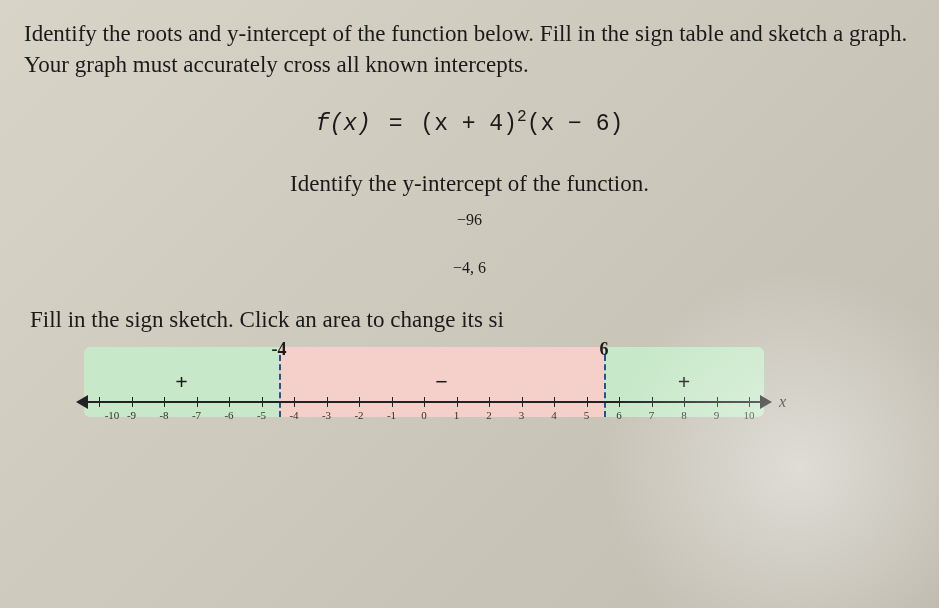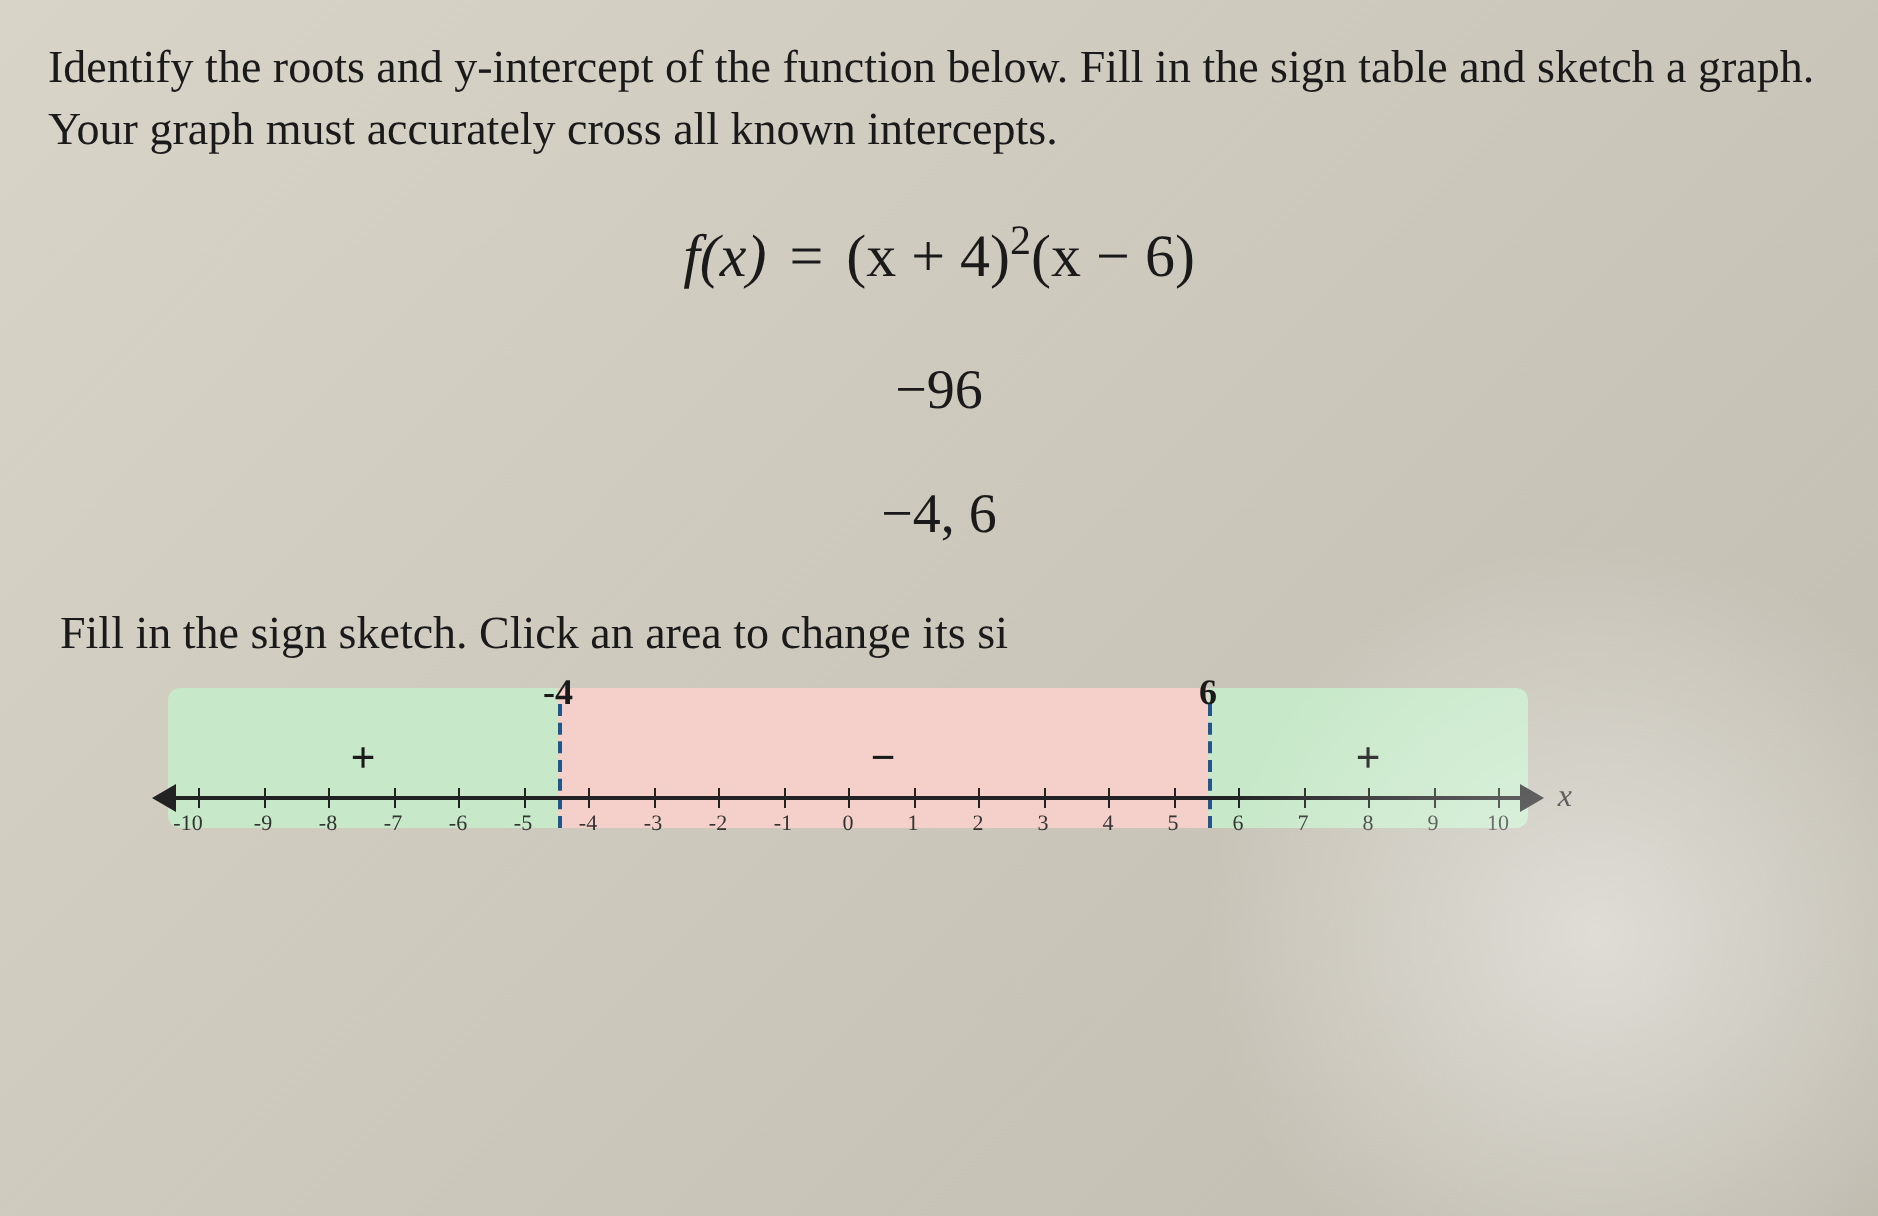--- a/index.html
+++ b/index.html
@@ -20,9 +20,9 @@
     }
     .formula-row {
       text-align: center;
-      font-size: 30px;
+      font-size: 23px;
       font-style: italic;
-      font-family: Liberation Serif, serif;
+      font-family: Liberation Mono, monospace;
       margin-bottom: 34px;
     }
     .formula-row sup { font-size: 0.7em; font-style: normal; }

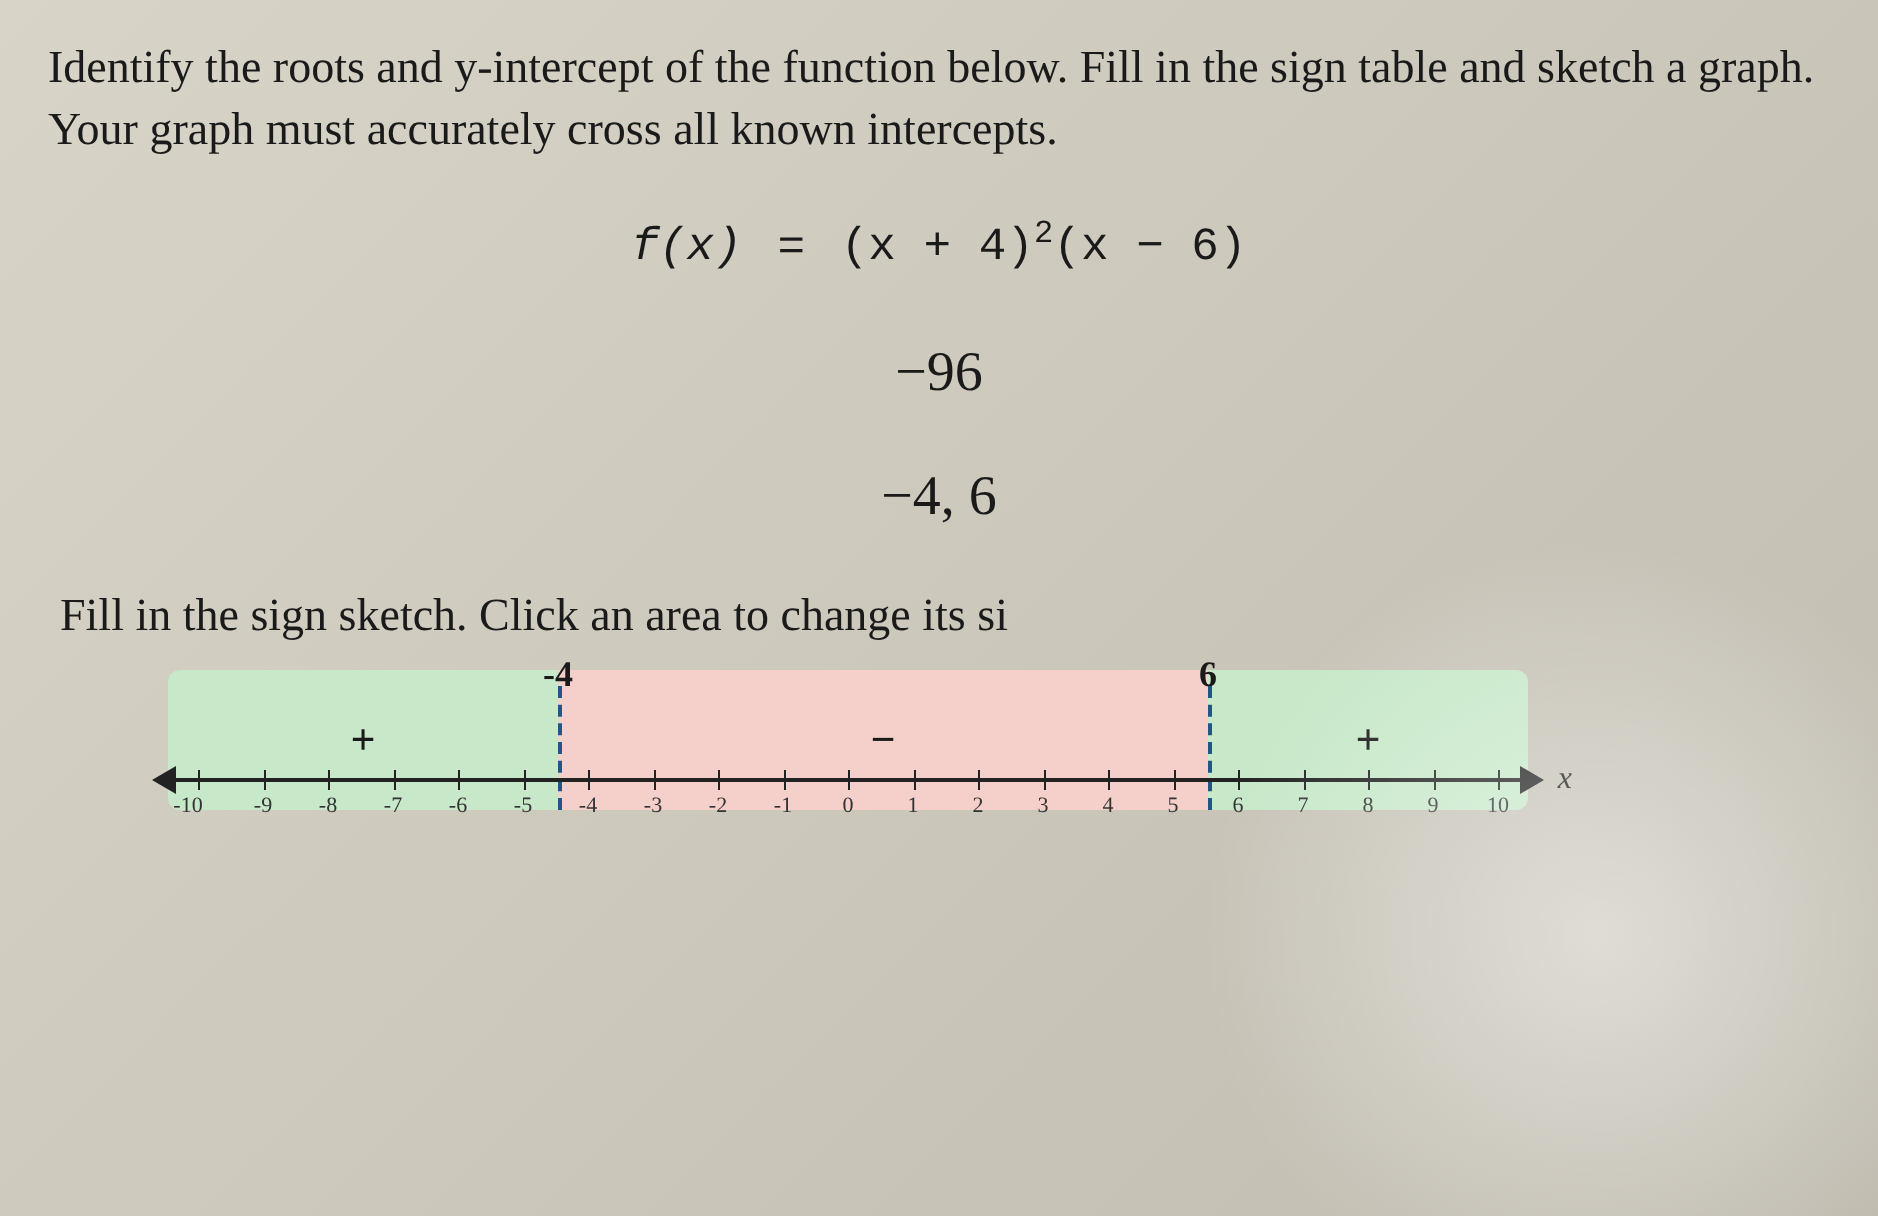--- a/index.html
+++ b/index.html
@@ -165,6 +165,7 @@
 </div>
 
 <div class="section">
+  <div class="section-label">Identify the y-intercept of the function.</div>
   <div class="section-answer">−96</div>
 </div>
 

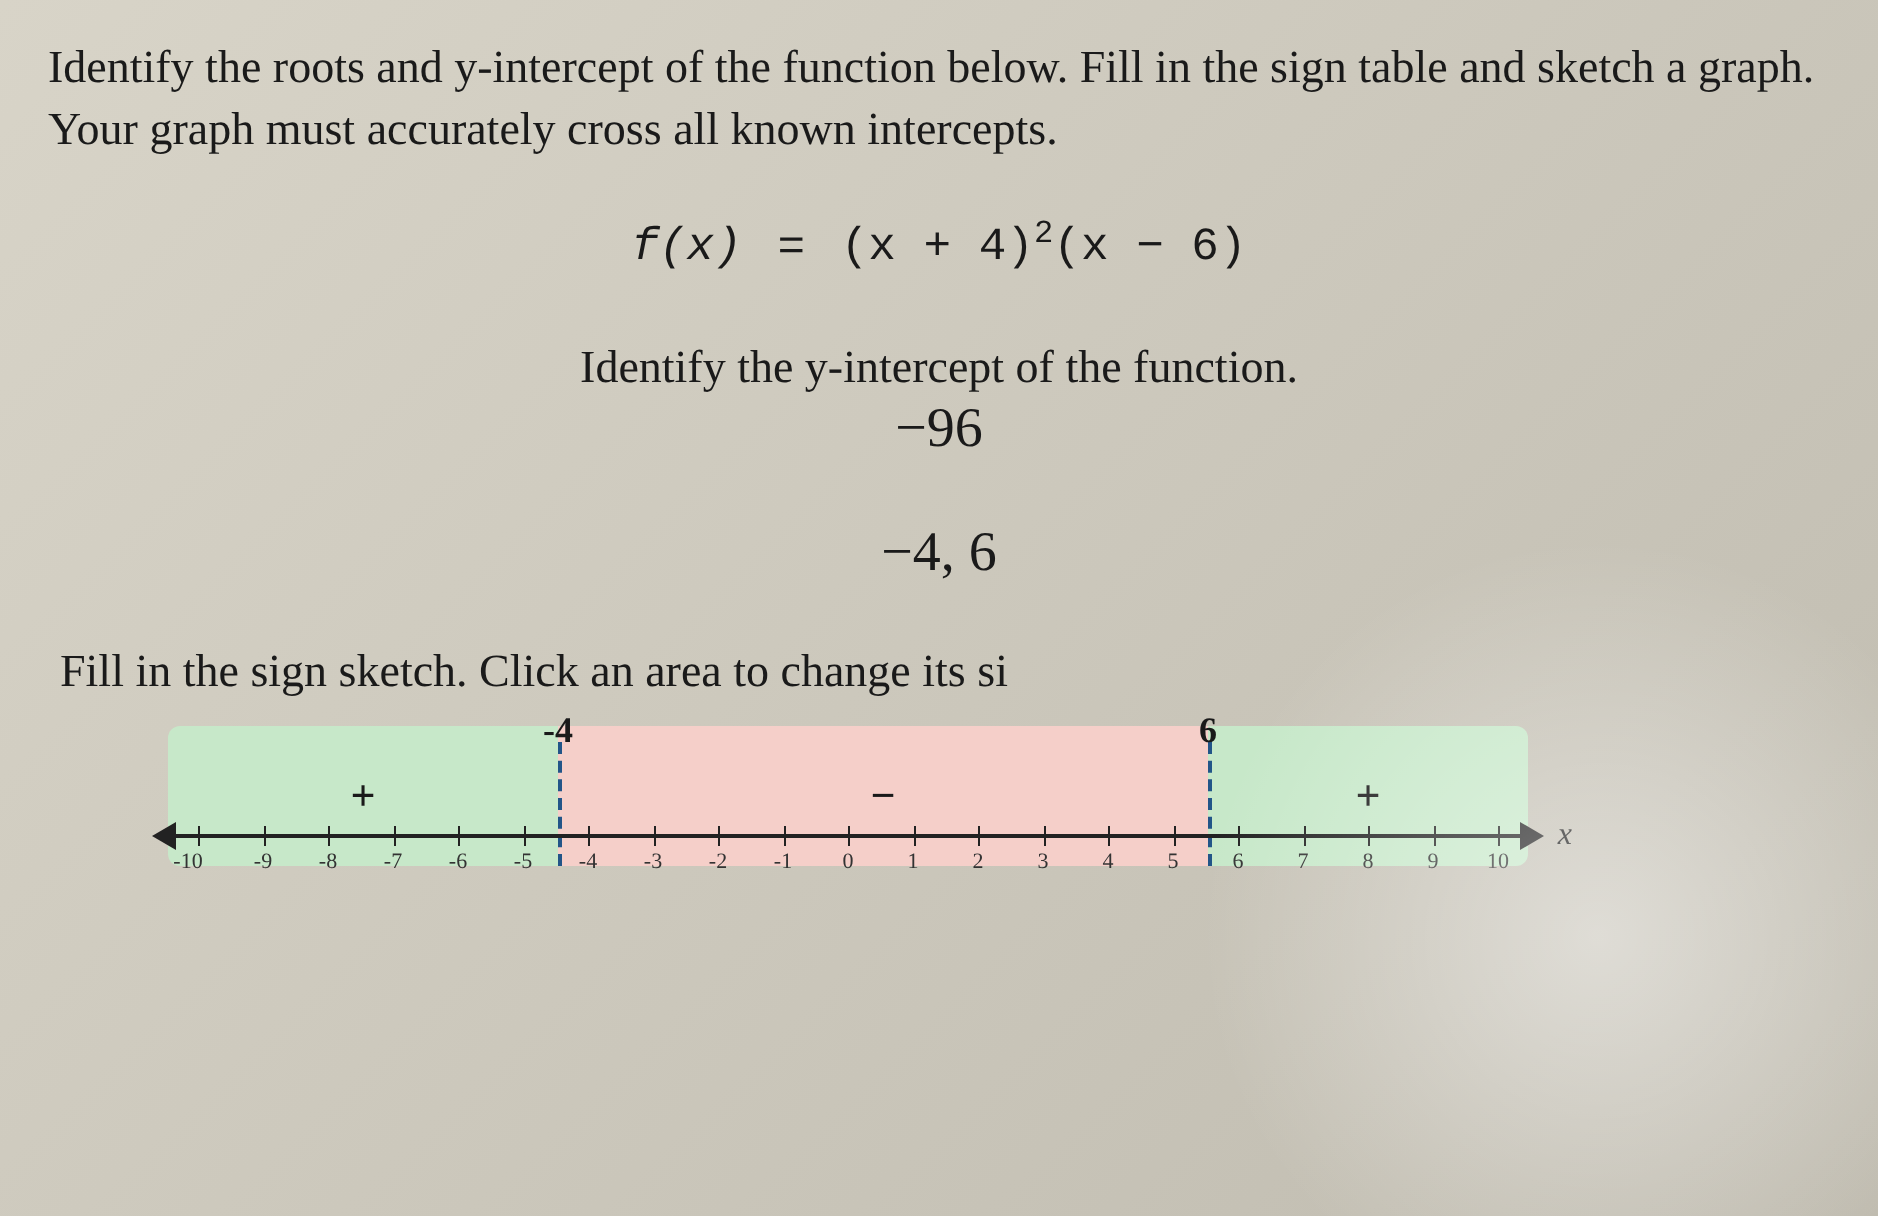--- a/index.html
+++ b/index.html
@@ -34,8 +34,8 @@
       font-size: 23px;
     }
     .section-answer {
-      font-size: 28px;
-      margin-top: 2px;
+      font-size: 16px;
+      margin-top: 14px;
     }
     .fill-label {
       font-size: 23px;

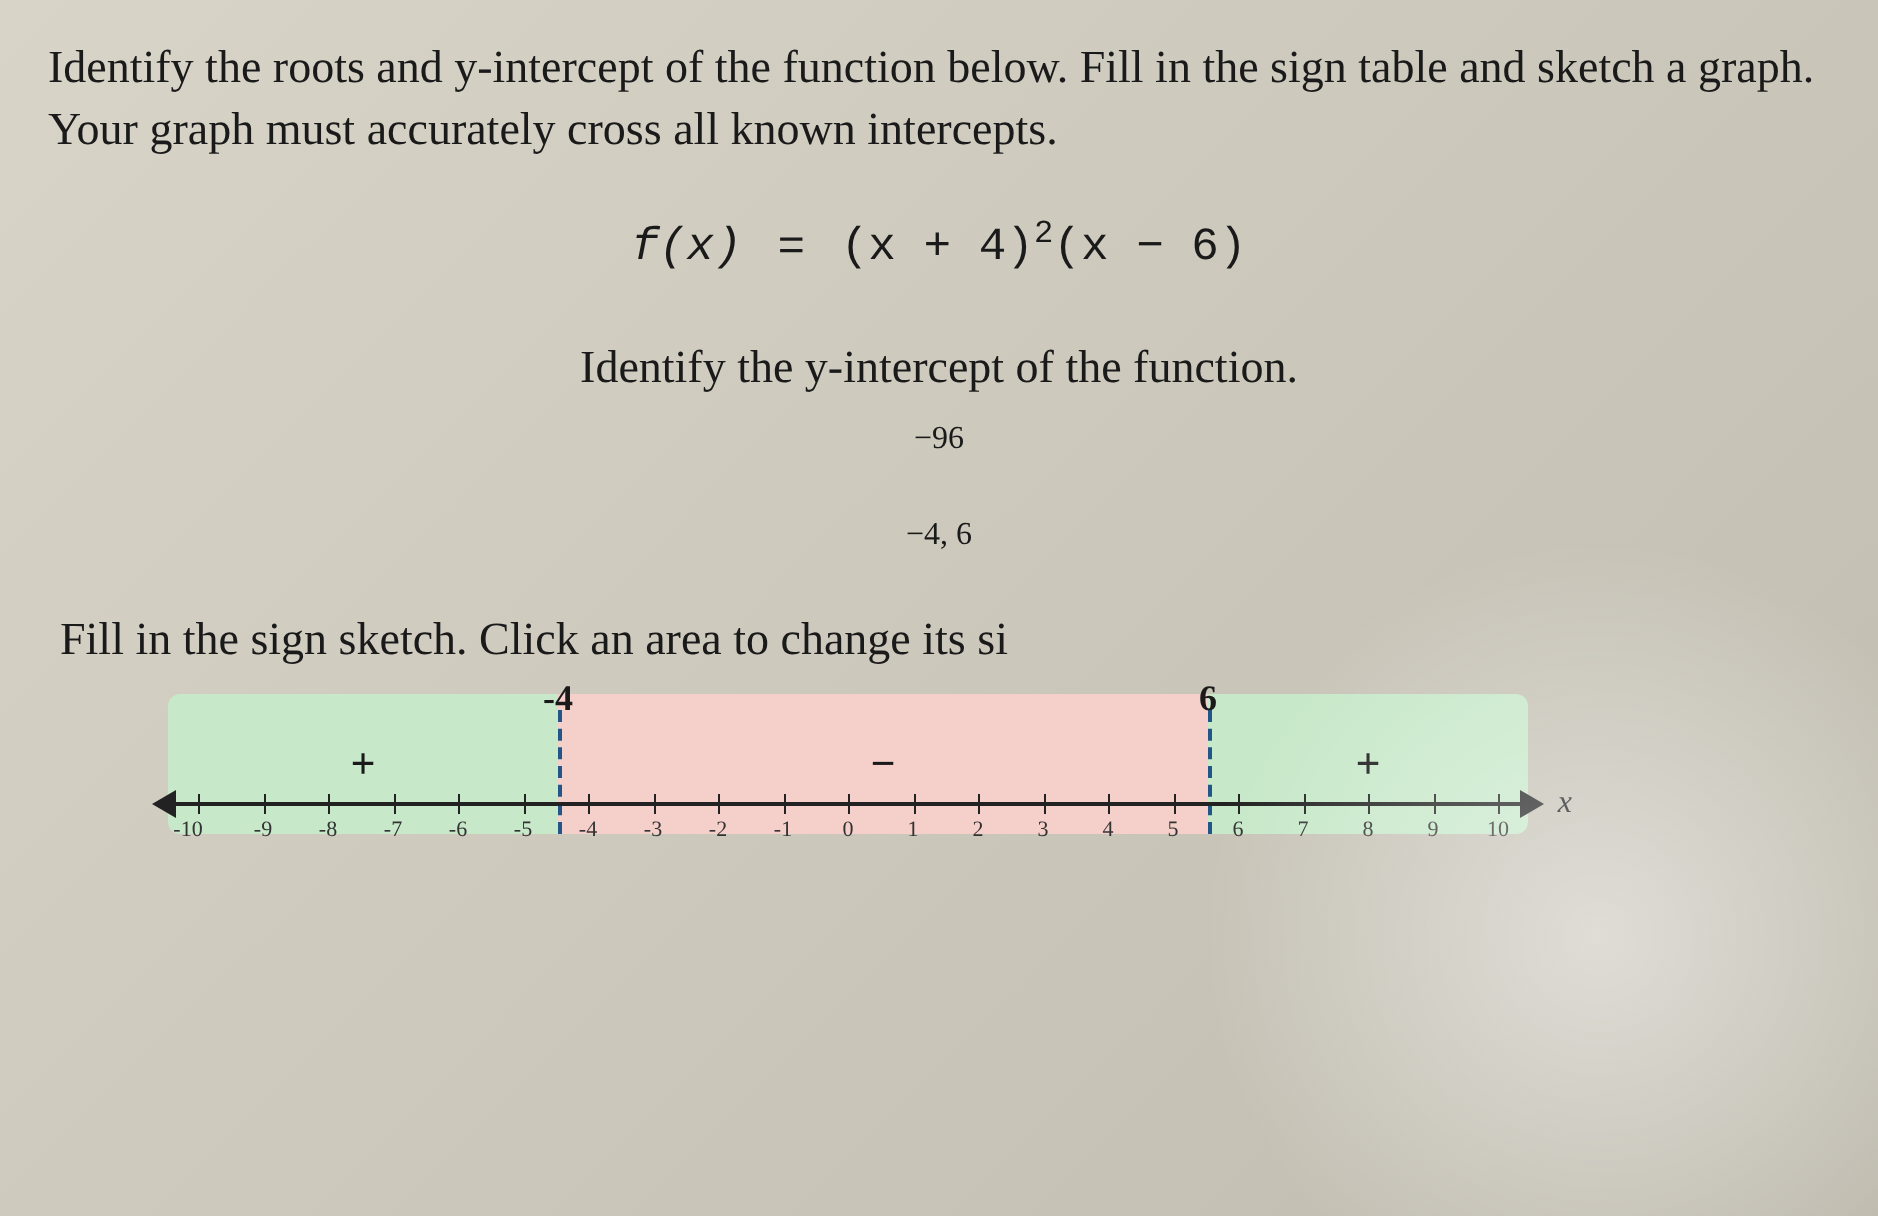--- a/index.html
+++ b/index.html
@@ -193,7 +193,7 @@
 
   <div id="ticks-host">
       <div class="tick" style="left: 15px;"></div>
-      <div class="tick-label" style="left: 10px;">-10</div>
+      <div class="tick-label" style="left: 28px;">-10</div>
       <div class="tick" style="left: 47.5px;"></div>
       <div class="tick-label" style="left: 47.5px;">-9</div>
       <div class="tick" style="left: 80px;"></div>

